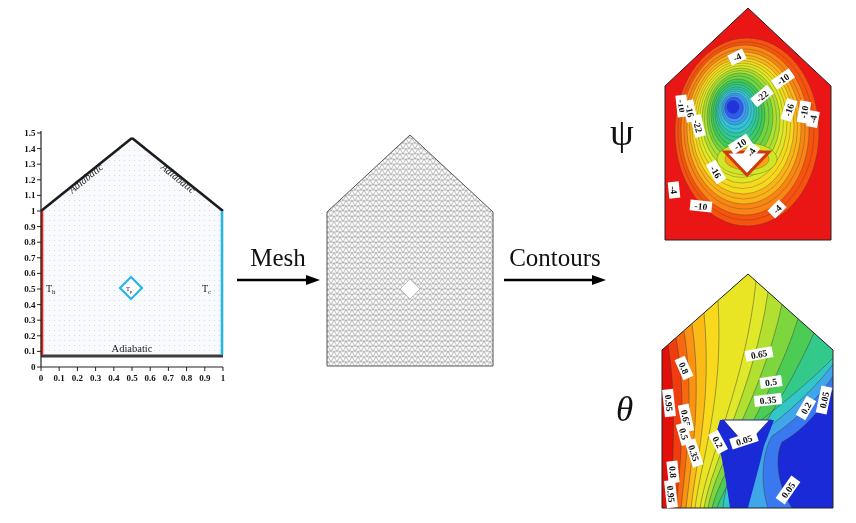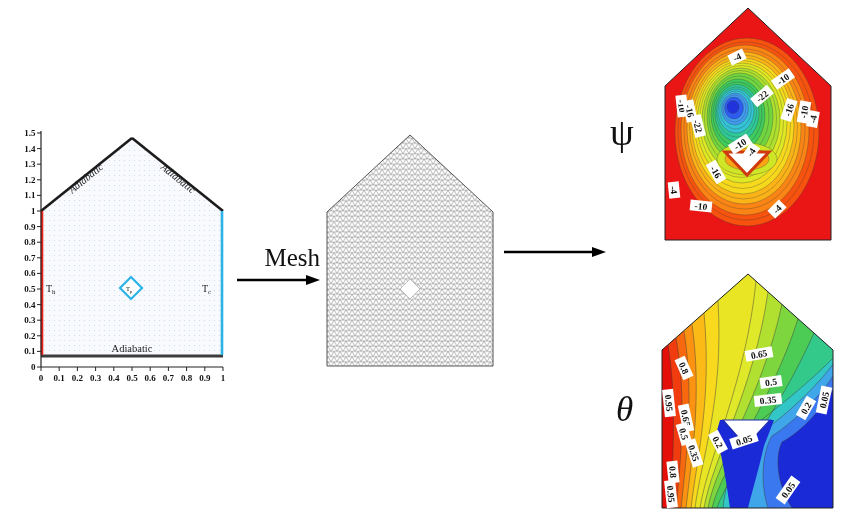--- a/index.html
+++ b/index.html
@@ -6,7 +6,7 @@
   .canvas{position:relative;width:856px;height:523px;background:#fff;overflow:hidden;
           font-family:"Liberation Serif",serif;color:#111;}
   .abs{position:absolute;}
-  .arrow-label{font-size:25px;line-height:1.1;text-align:right;color:#111;}
+  .arrow-label{font-size:25px;line-height:1.1;text-align:center;color:#111;}
   .sym{font-size:38px;color:#111;}
   .sym.italic{font-style:italic;}
   svg text{font-family:"Liberation Serif",serif;fill:#111;}

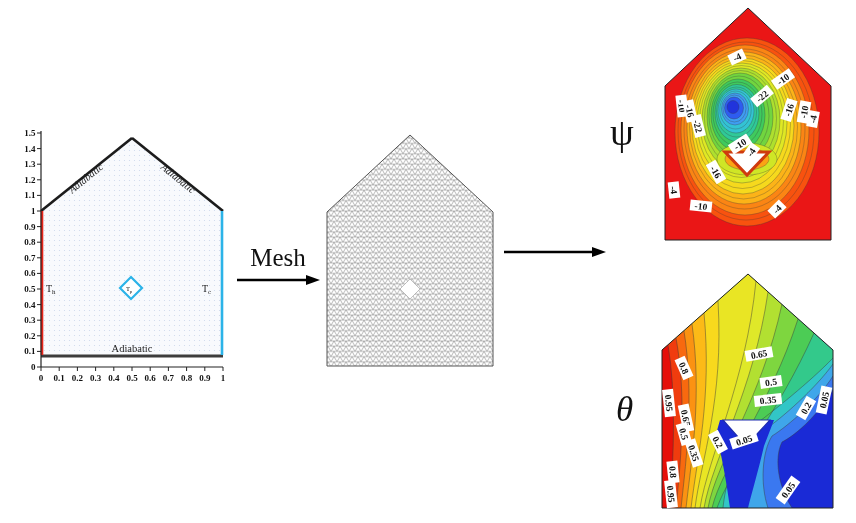--- a/index.html
+++ b/index.html
@@ -129,6 +129,7 @@
   </svg>
 
   <div class="abs" style="left:503px;top:244px;width:104px">
+    <div class="arrow-label">Contours</div>
     <svg width="104" height="14">
       <line x1="1" y1="8" x2="90" y2="8" stroke="#000" stroke-width="2.6"></line>
       <polygon points="89,3 103,8 89,13" fill="#000"></polygon>

